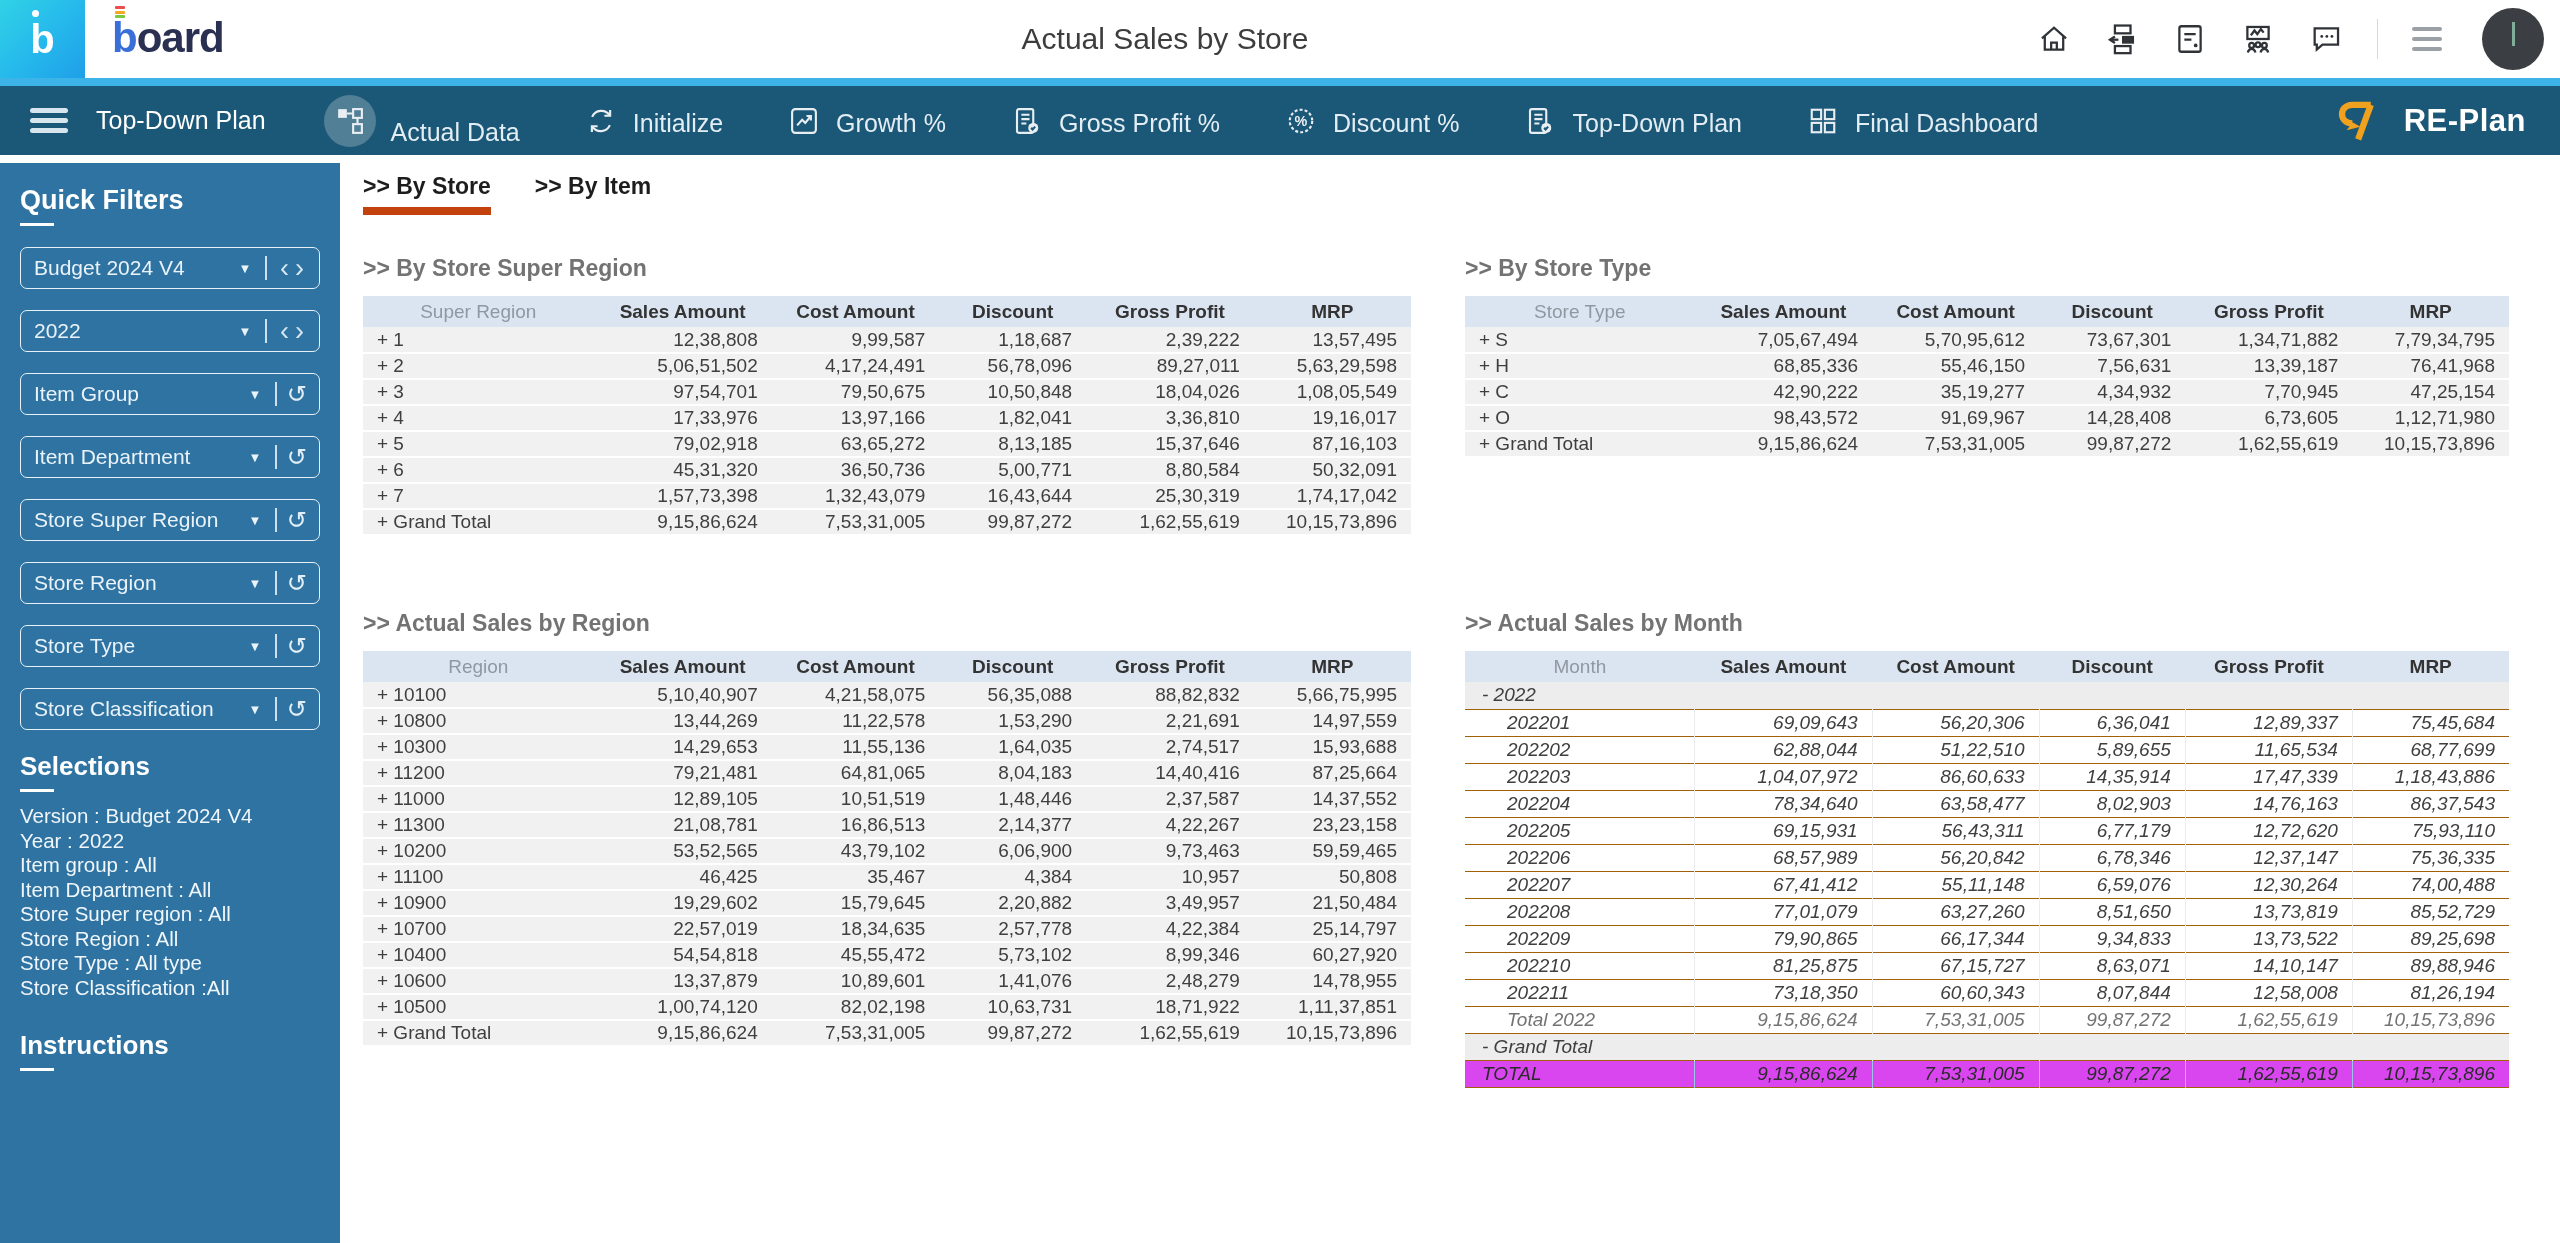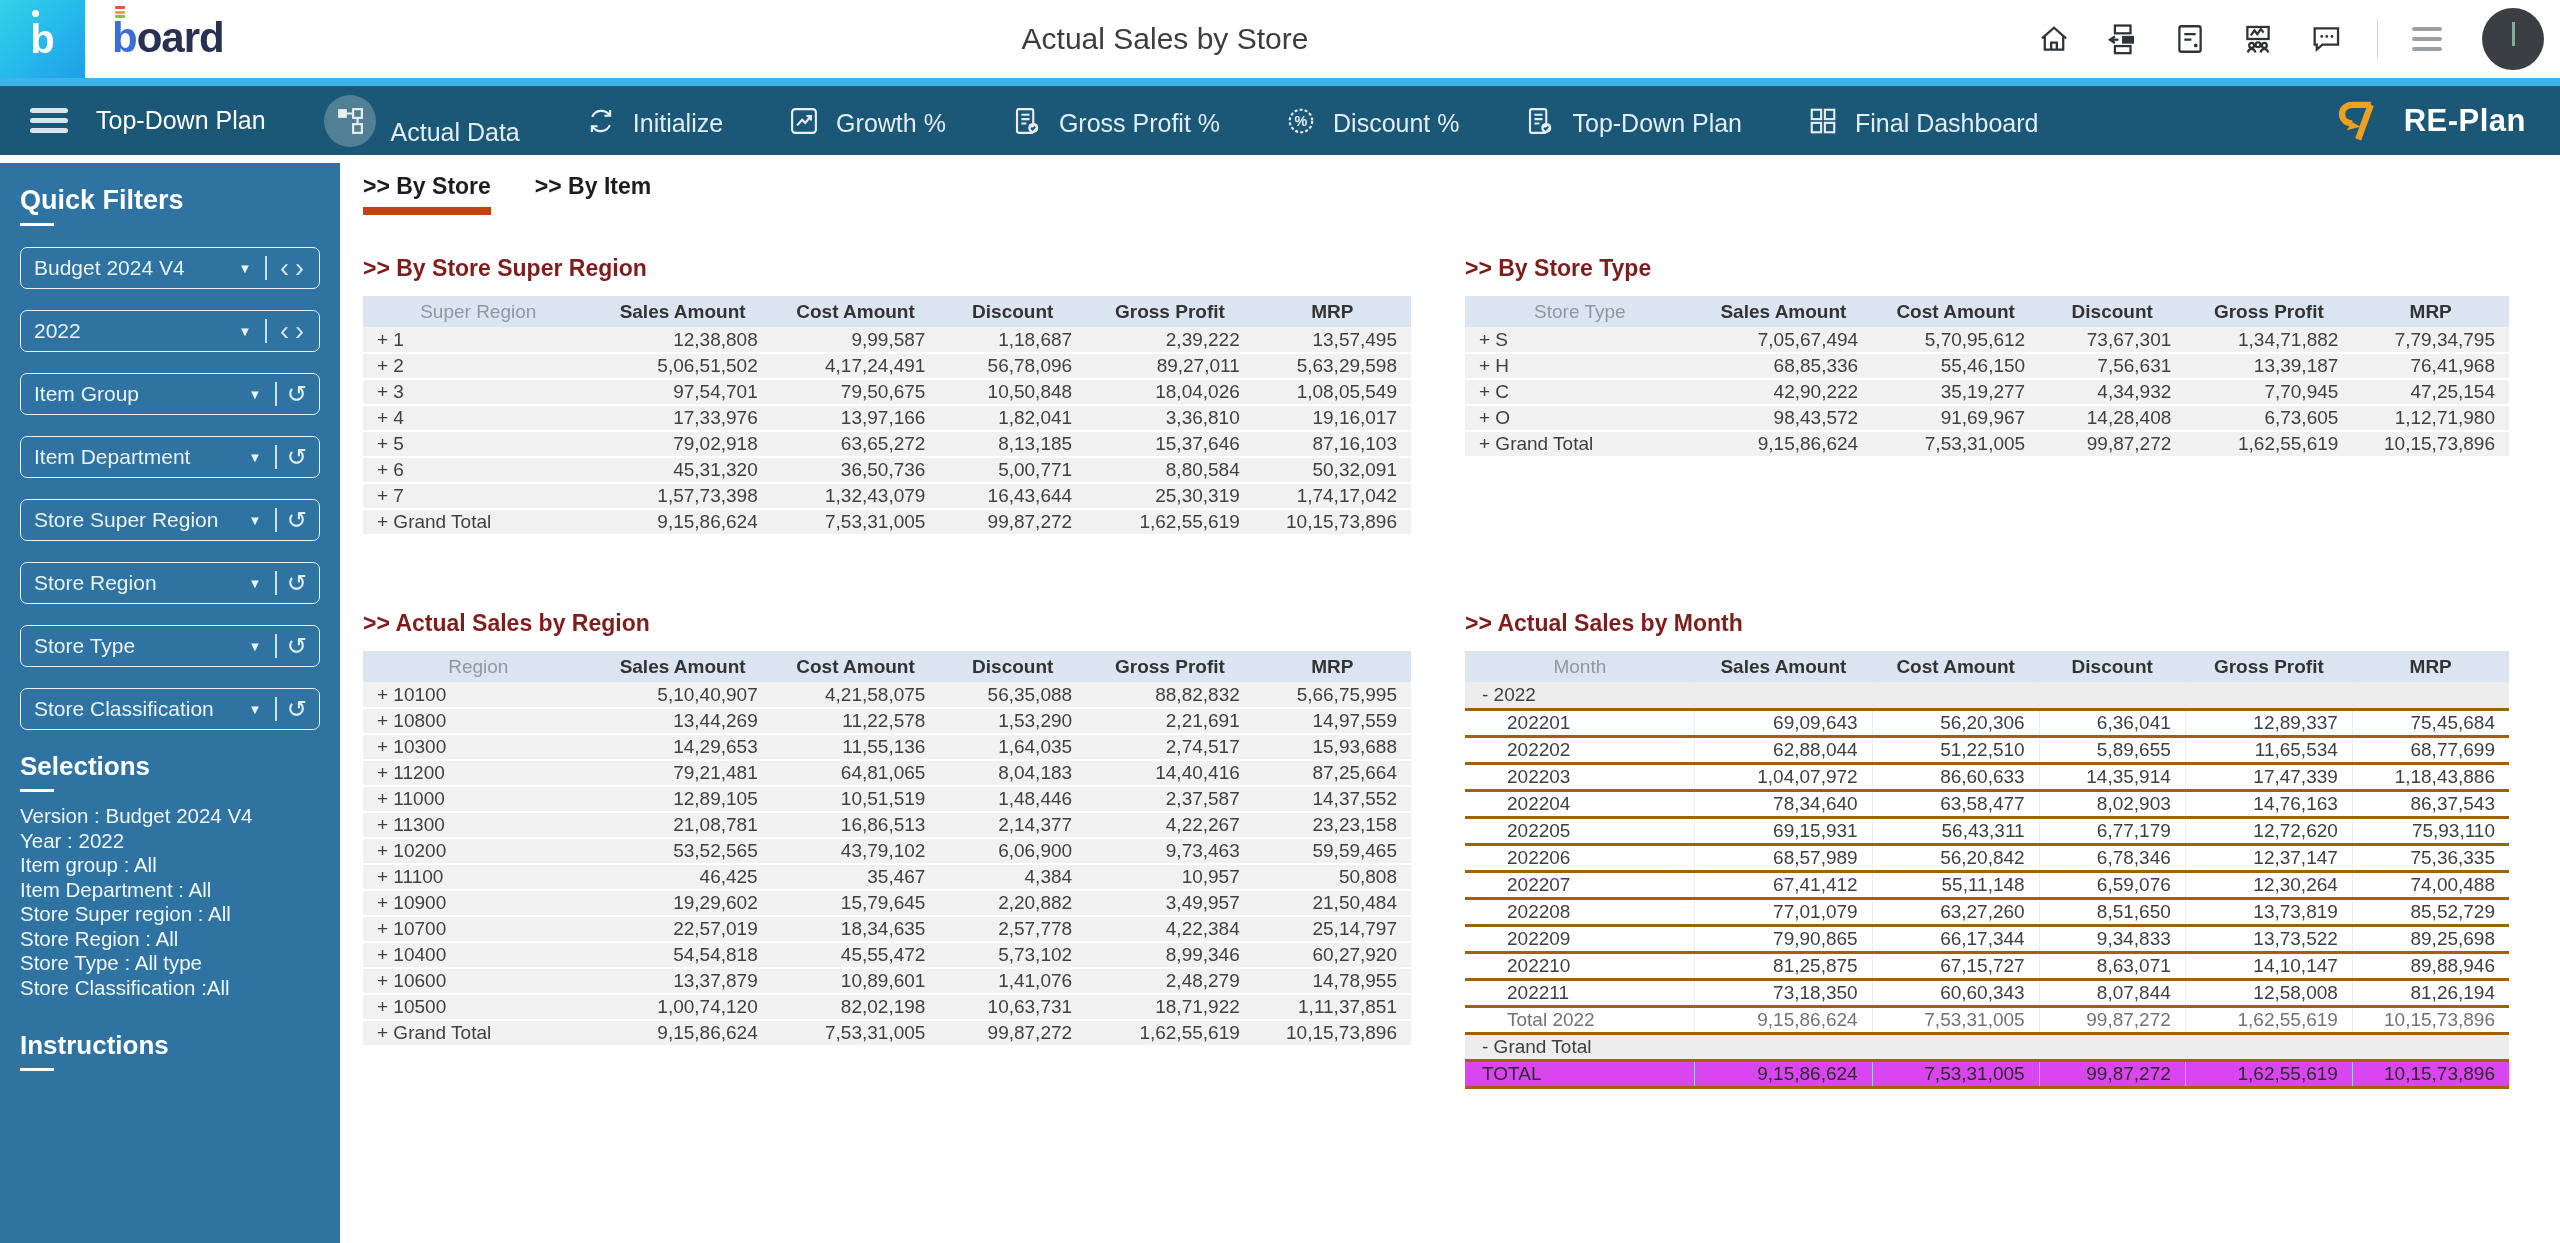--- a/index.html
+++ b/index.html
@@ -73,7 +73,7 @@
   .view-tab { font-size:23px; font-weight:700; color:#1d1d1d; padding-bottom:7px; cursor:pointer; }
   .view-tab.active { border-bottom:8px solid #c2410c; }
   .sections { display:grid; grid-template-columns:1048px 1044px; column-gap:54px; row-gap:74px; align-items:start; }
-  .sec-title { font-size:23px; font-weight:700; color:#7f1d1d; margin-bottom:14px; }
+  .sec-title { font-size:23px; font-weight:700; color:#737373; margin-bottom:14px; }
   table.tbl { width:100%; border-collapse:collapse; table-layout:fixed; font-size:19px; }
   .tbl thead tr { background:#dbe5f1; height:31px; }
   .tbl th { font-size:19px; }

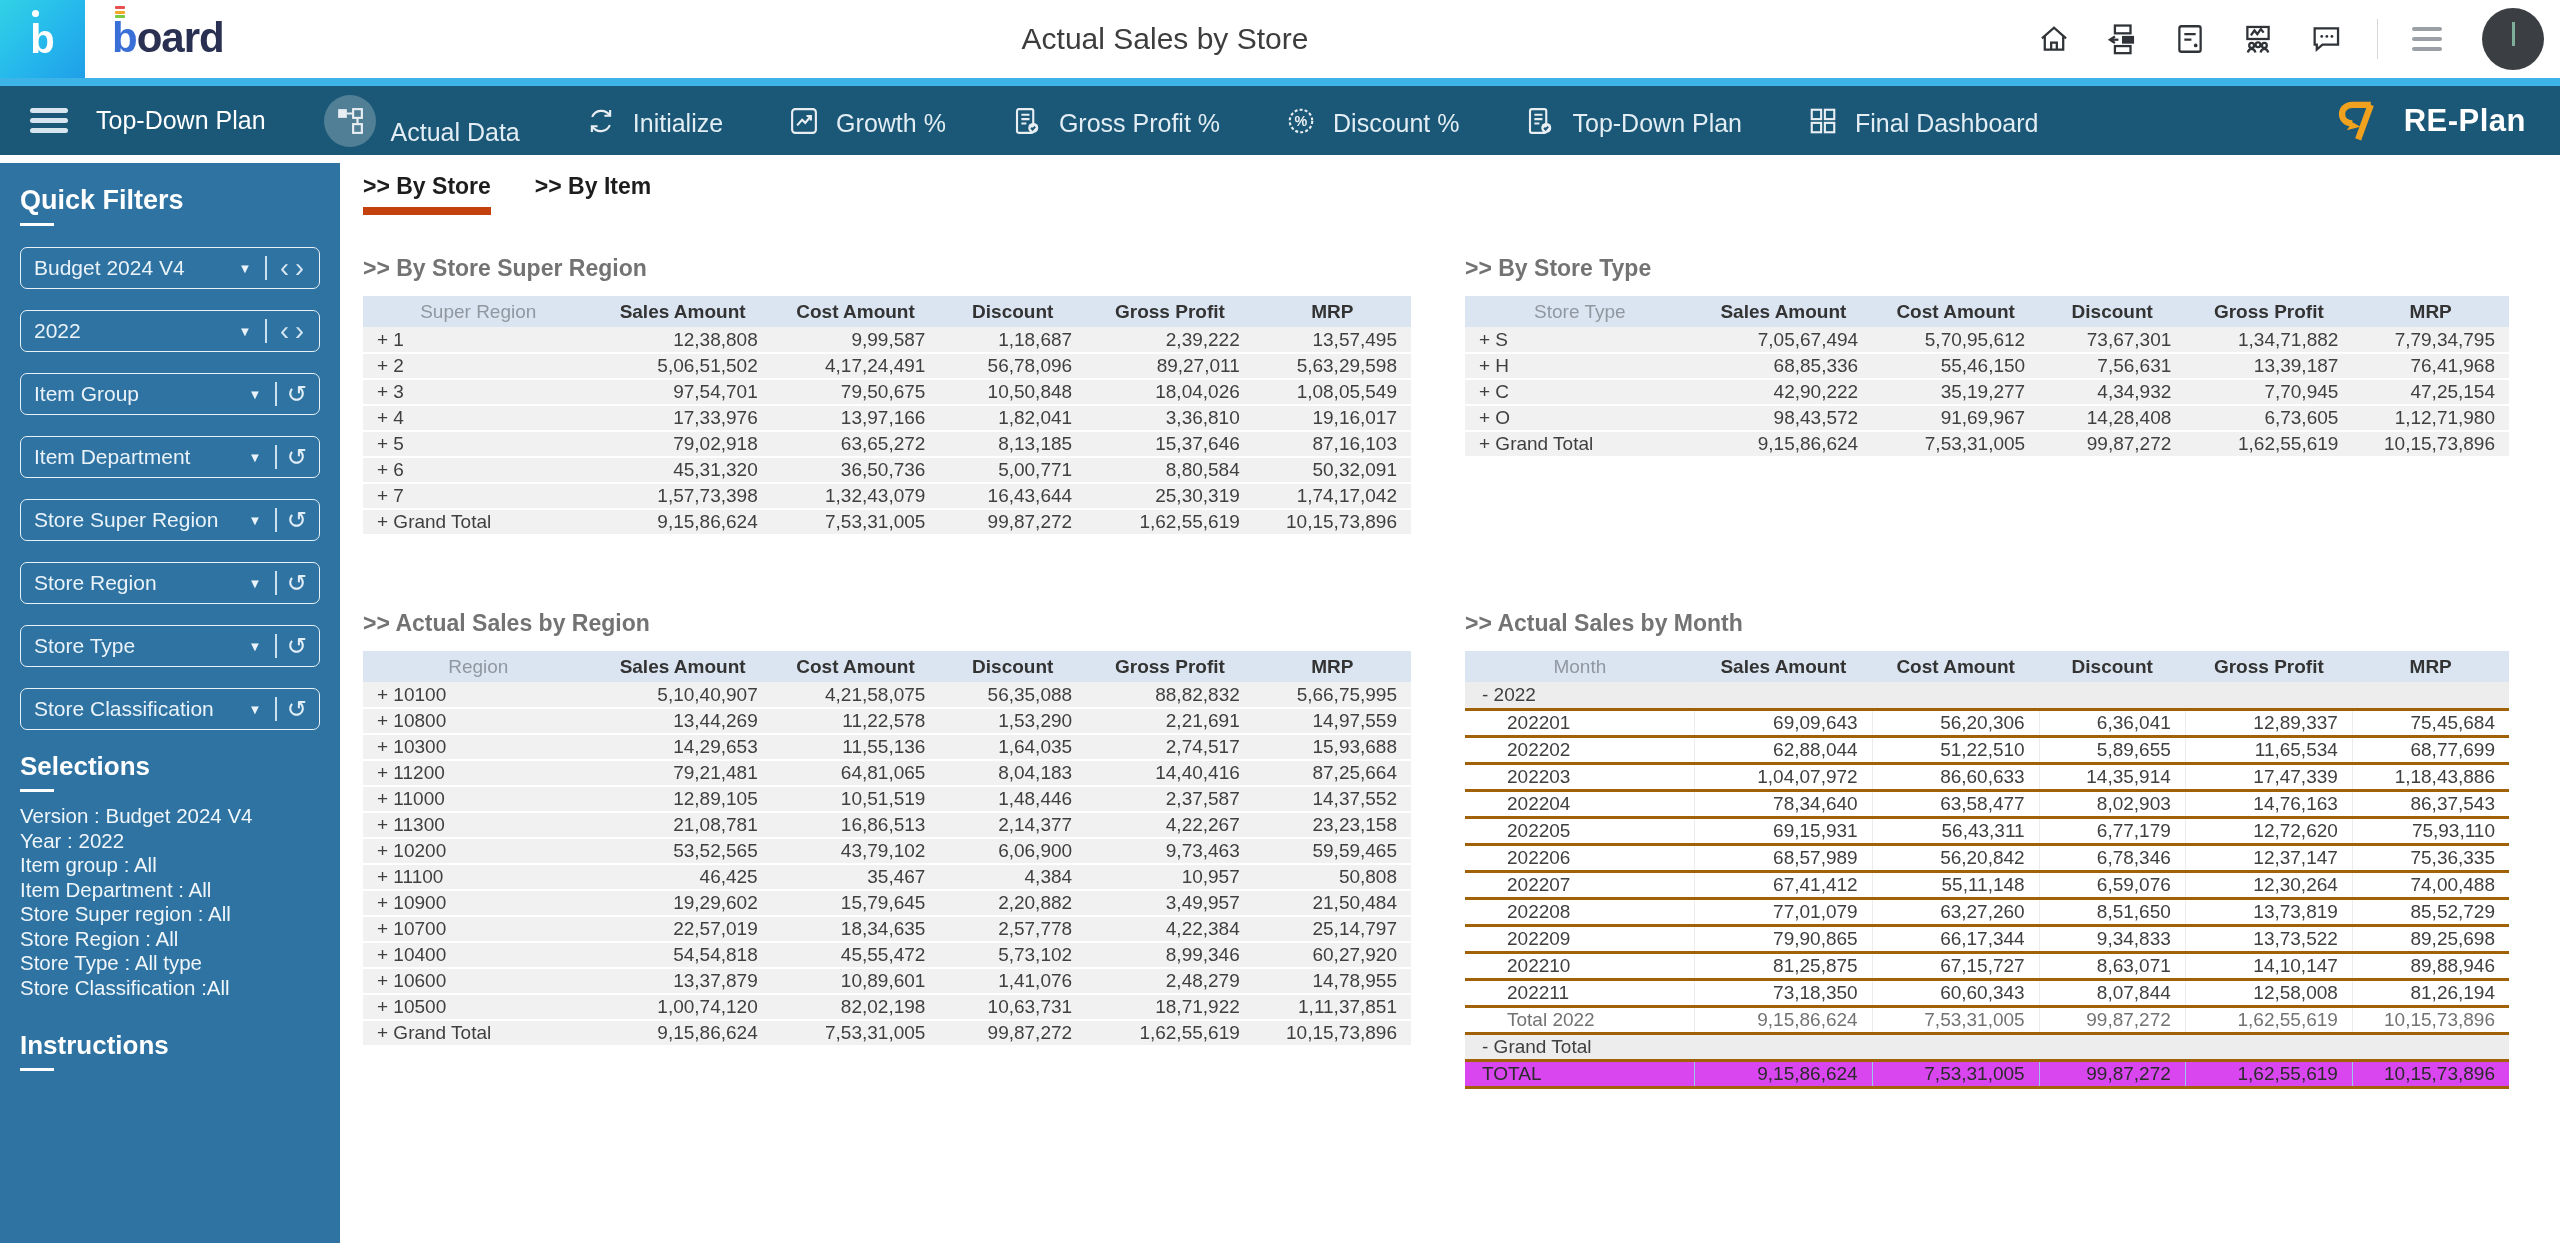--- a/index.html
+++ b/index.html
@@ -83,7 +83,7 @@
   .c-label { text-align:left; padding-left:14px; }
   .c-num { text-align:right; padding-right:14px; }
   .striped tbody tr { background:#f1f1f1; border-bottom:2px solid #fff; }
-  .lined tbody tr { background:#fff; border-bottom:3px solid #a16207; height:27px; }
+  .lined tbody tr { background:#fff; border-bottom:1px solid #a16207; height:27px;font-style:italic; }
   .lined tbody td { border-right:1px solid #ececec; }
   .lined tbody td:last-child { border-right:none; }
   .lined .c-label { padding-left:42px; }

